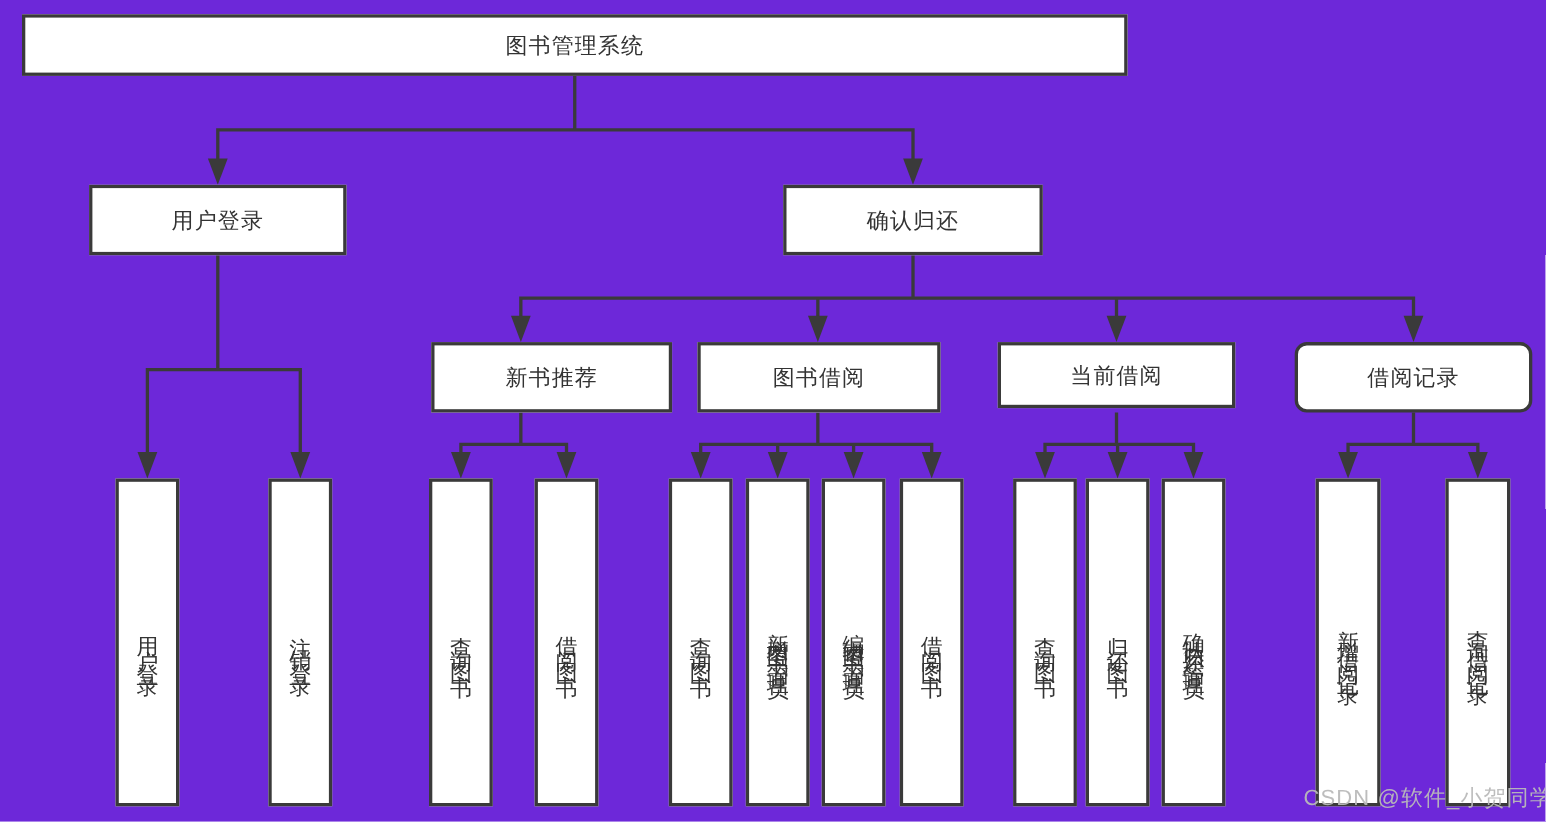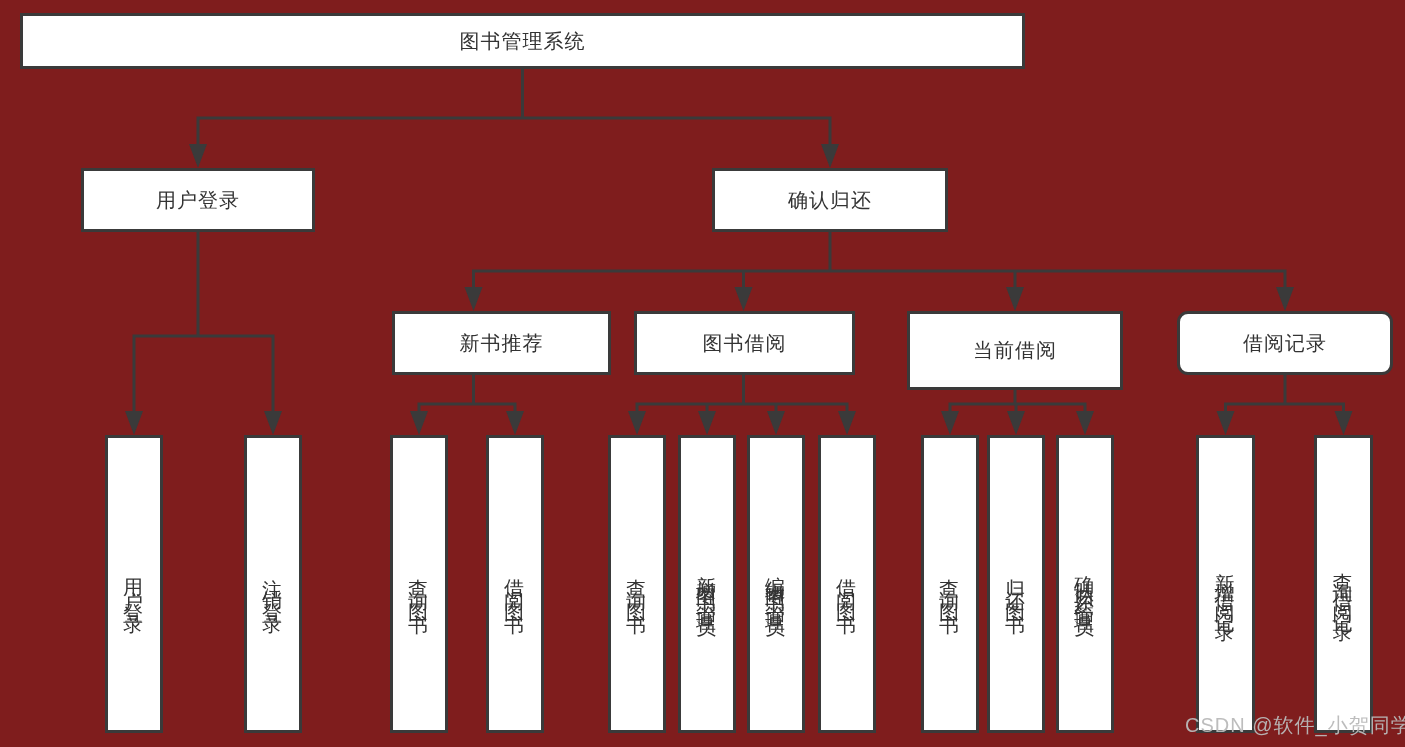--- a/index.html
+++ b/index.html
@@ -6,7 +6,7 @@
   #canvas {
     position:relative;
     width:1405px; height:747px;
-    background:#7f1d1d;
+    background:#6d28d9;
     overflow:hidden;
     font-family:"Liberation Sans", sans-serif;
   }

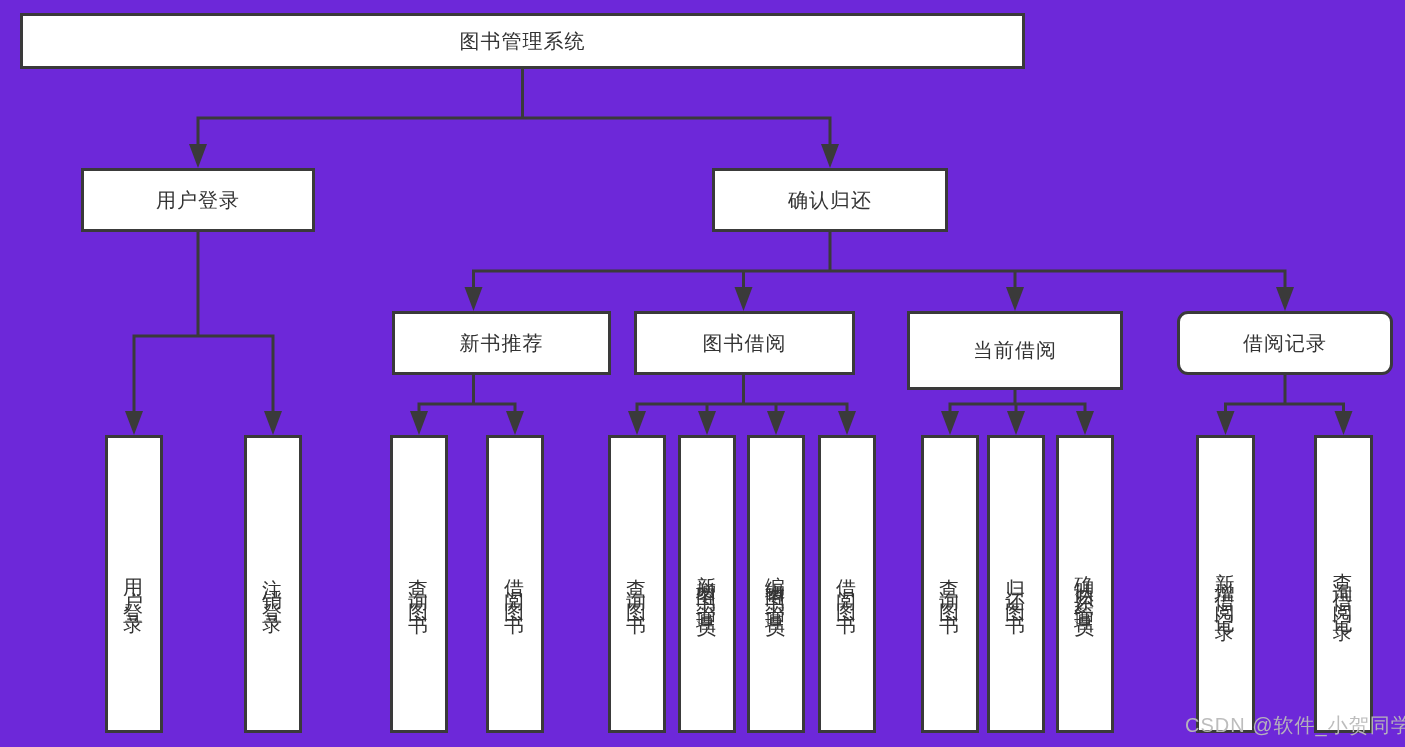--- a/index.html
+++ b/index.html
@@ -84,7 +84,7 @@
       <div class="node" style="left: 712px; top: 168px; width: 236px; height: 64px; border-color: rgb(58, 58, 58); color: rgb(51, 51, 51);">确认归还</div>
       <div class="node" style="left: 364px; top: 311px; width: 219px; height: 64px; border-color: rgb(58, 58, 58); color: rgb(51, 51, 51); margin-left: 28px;">新书推荐</div>
       <div class="node" style="left: 634px; top: 311px; width: 221px; height: 64px; border-color: rgb(58, 58, 58); color: rgb(51, 51, 51); font-family: Liberation Mono, monospace;">图书借阅</div>
-      <div class="node" style="left: 907px; top: 311px; width: 216px; height: 79px; border-color: rgb(58, 58, 58); color: rgb(51, 51, 51);">当前借阅</div>
+      <div class="node" style="left: 907px; top: 311px; width: 216px; height: 60px; border-color: rgb(58, 58, 58); color: rgb(51, 51, 51);">当前借阅</div>
       <div class="node" style="left: 1177px; top: 311px; width: 216px; height: 64px; border-color: rgb(58, 58, 58); color: rgb(51, 51, 51); border-radius: 11px;">借阅记录</div>
       <div class="node vertical" style="left: 105px; top: 435px; width: 58px; height: 298px; border-color: rgb(58, 58, 58); color: rgb(51, 51, 51);">用户登录</div>
       <div class="node vertical" style="left: 244px; top: 435px; width: 58px; height: 298px; border-color: rgb(58, 58, 58); color: rgb(51, 51, 51);">注销登录</div>

